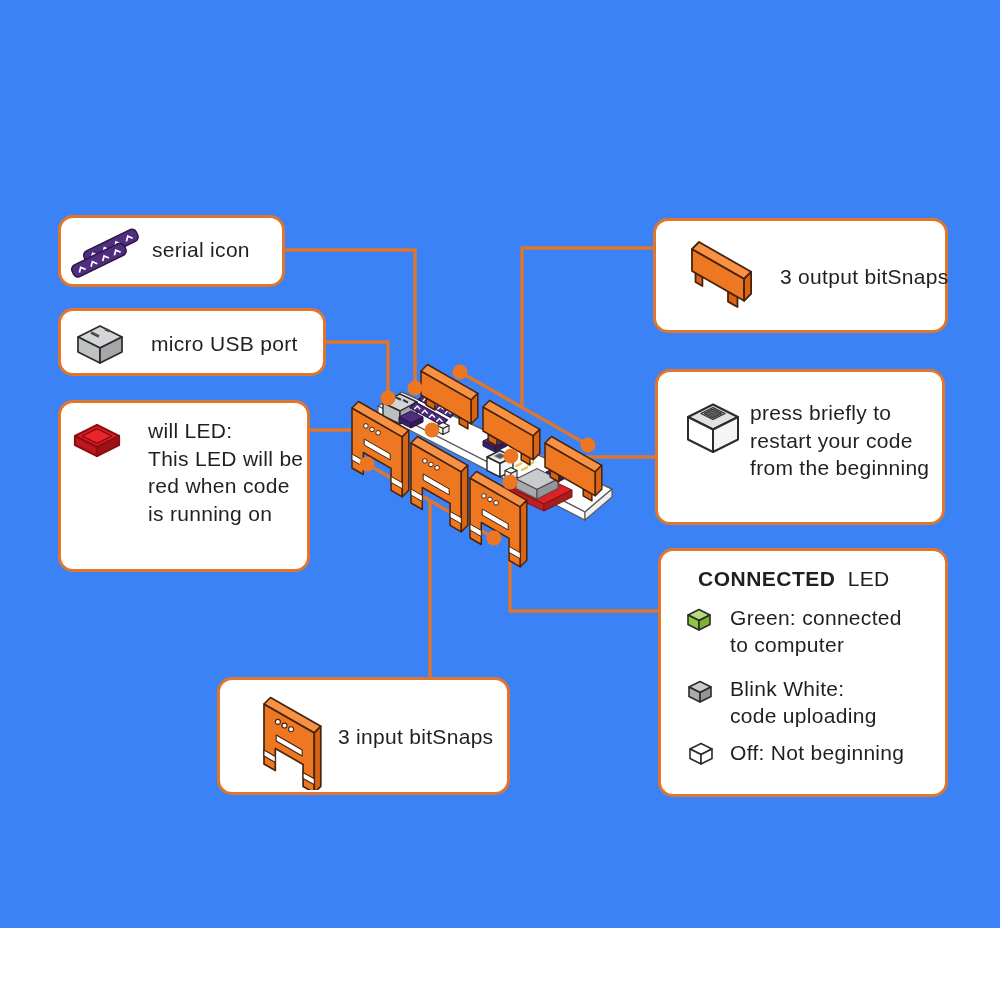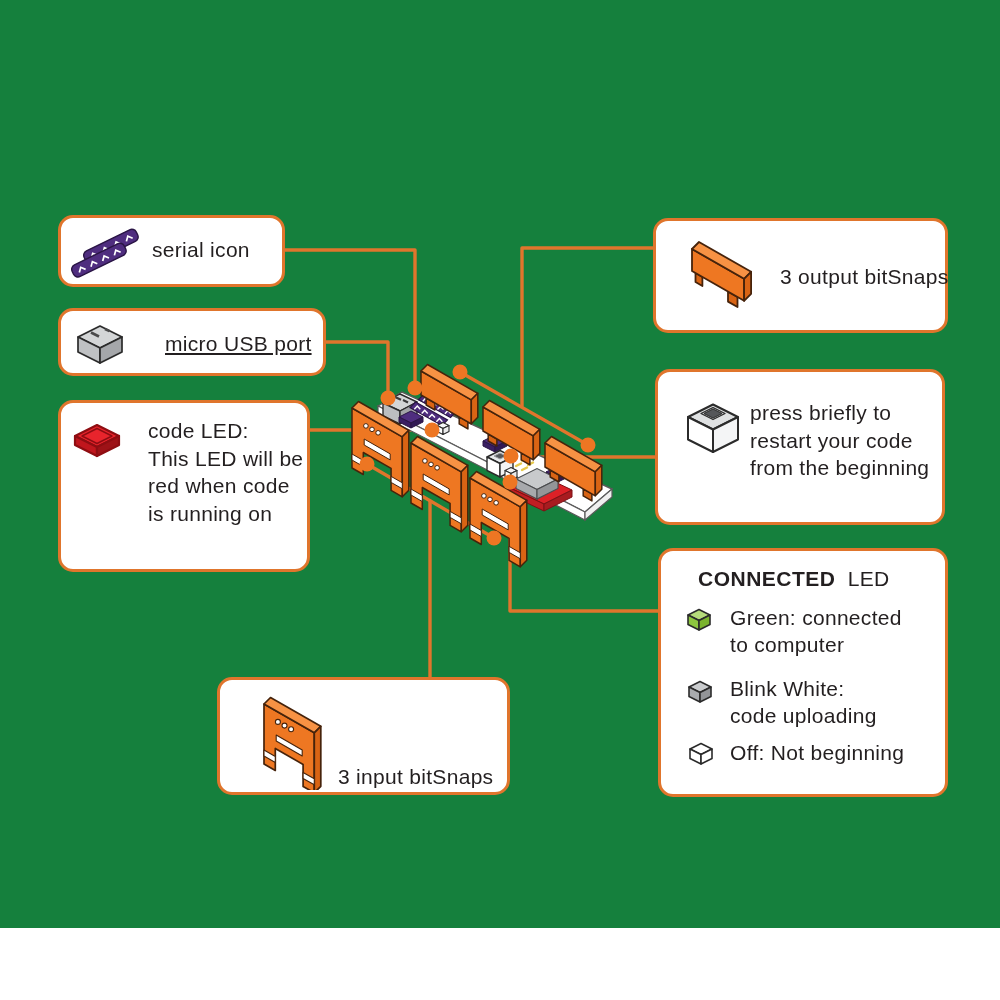--- a/index.html
+++ b/index.html
@@ -4,7 +4,7 @@
 <style>
   html,body{margin:0;padding:0;background:#fff;}
   .stage{
-    position:relative;width:1000px;height:928px;background:#15803d;
+    position:relative;width:1000px;height:928px;background:#3b82f6;
     font-family:"Liberation Sans", sans-serif;color:#231f20;overflow:hidden;
   }
   .bg-svg{position:absolute;left:0;top:0;z-index:1;}

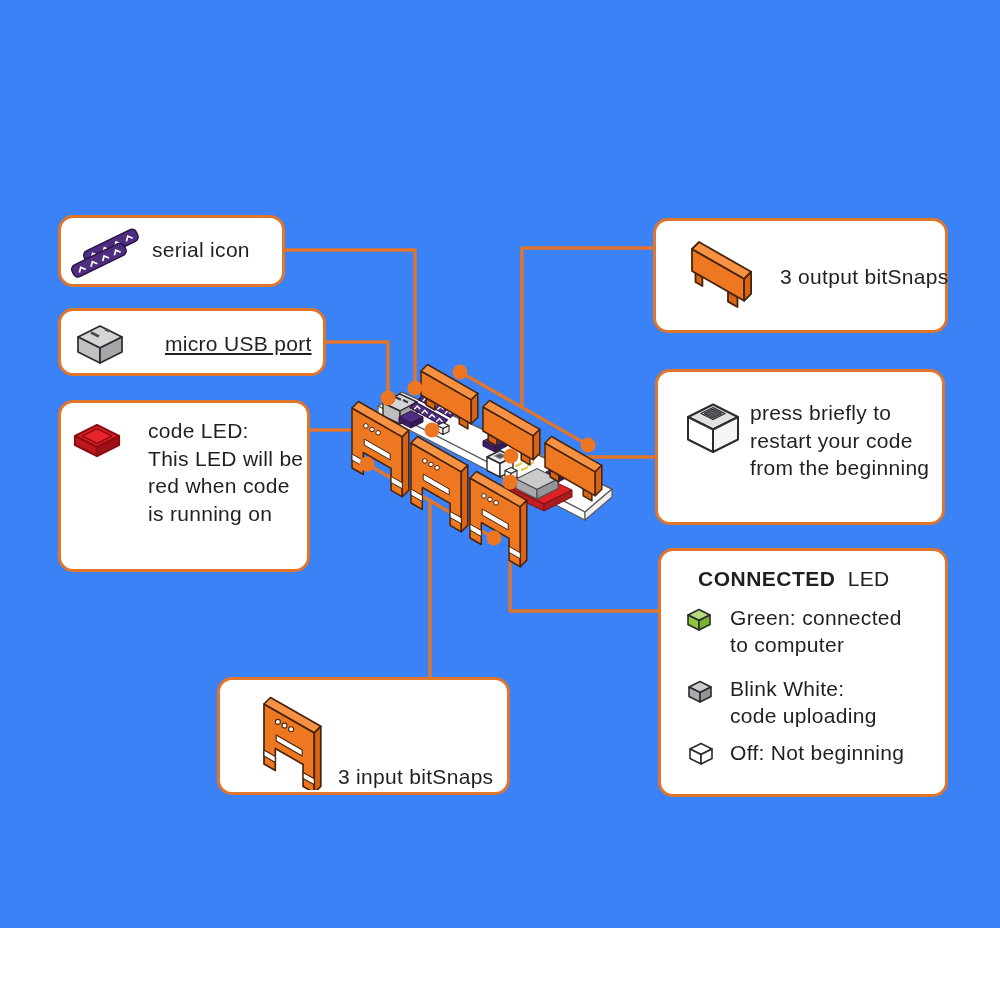--- a/index.html
+++ b/index.html
@@ -295,7 +295,7 @@
 
   <div class="label" style="left:152px;top:236px;">serial icon</div>
 
-  <div class="label" style="left:165px;top:330px;text-decoration:underline;">micro USB port</div>
+  <div class="label" style="left:151px;top:330px;">micro USB port</div>
 
   <div class="label" style="left:148px;top:417px;line-height:27.5px;">
     <span class="line">code LED:</span>

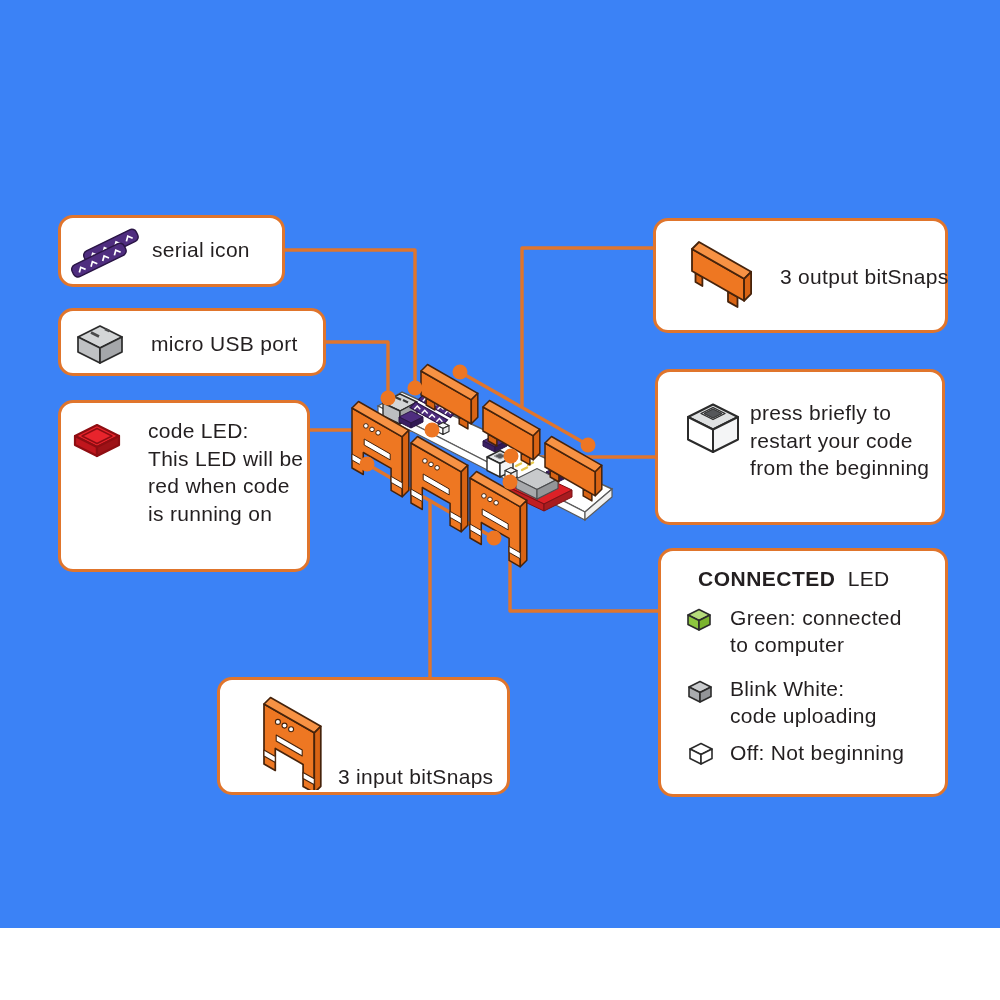--- a/index.html
+++ b/index.html
@@ -298,7 +298,7 @@
   <div class="label" style="left:151px;top:330px;">micro USB port</div>
 
   <div class="label" style="left:148px;top:417px;line-height:27.5px;">
-    <span class="line">code LED:</span>
+    <span class="line">will LED:</span>
     <span class="line">This LED will be</span>
     <span class="line">red when code</span>
     <span class="line">is running on</span>

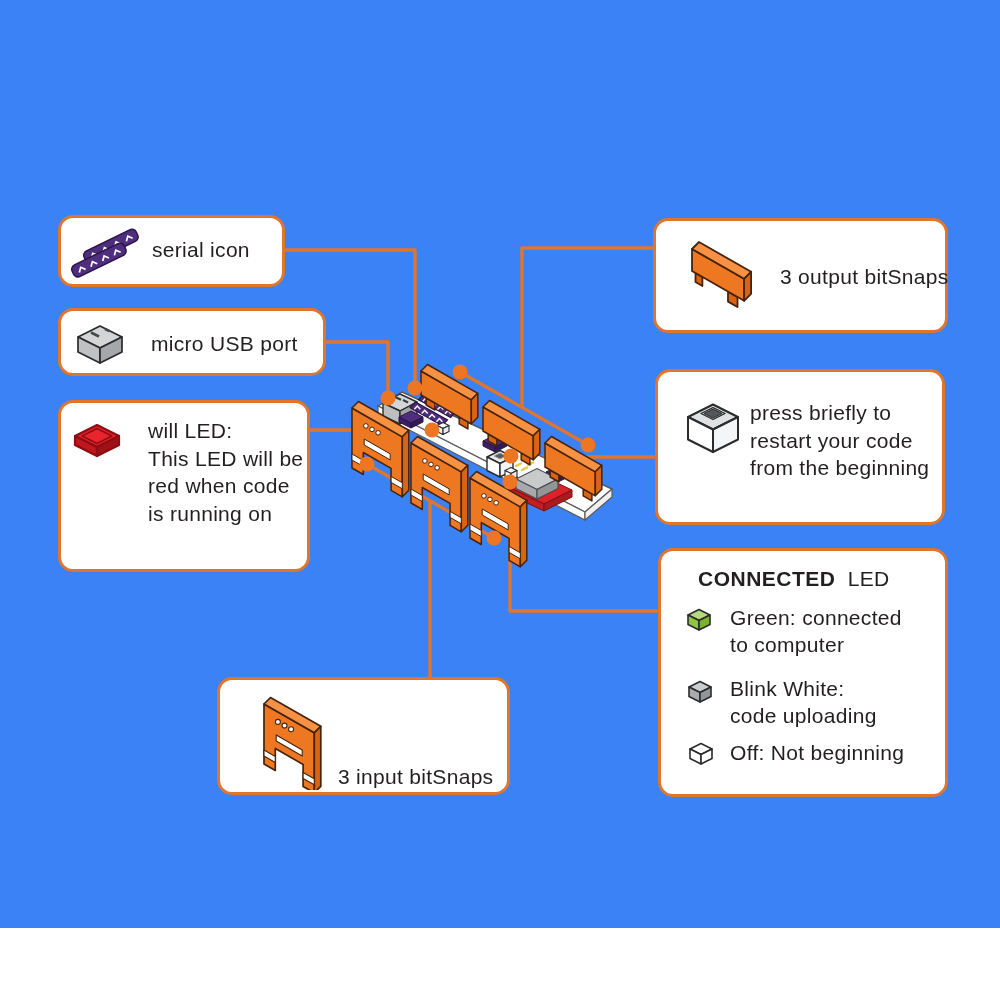--- a/index.html
+++ b/index.html
@@ -329,7 +329,7 @@
     <span class="line">Off: Not beginning</span>
   </div>
 
-  <div class="label" style="left:338px;top:723px;margin-top:40px;">3 input bitSnaps</div>
+  <div class="label" style="left:338px;top:723px;">3 input bitSnaps</div>
 
 </div>
 

